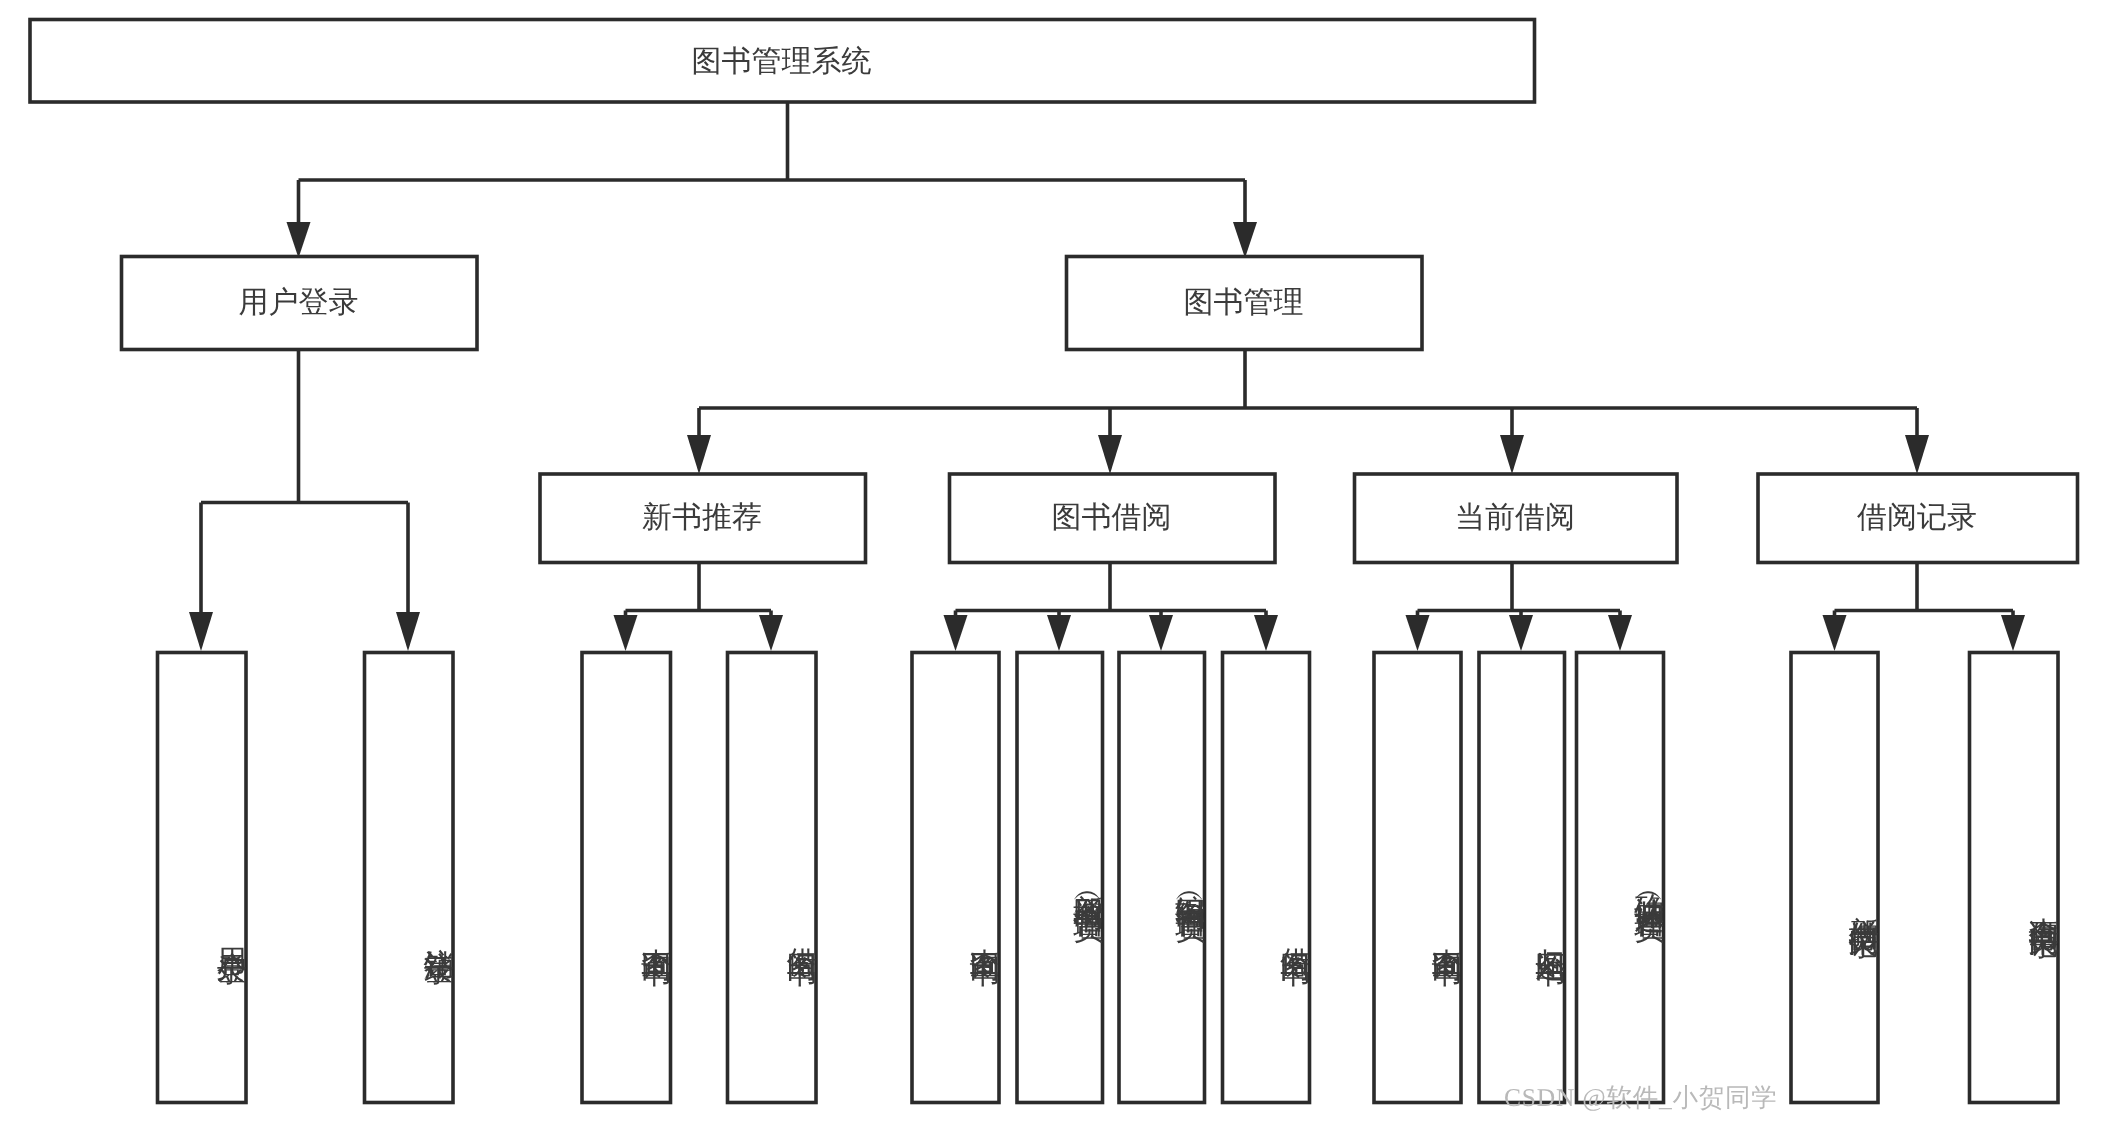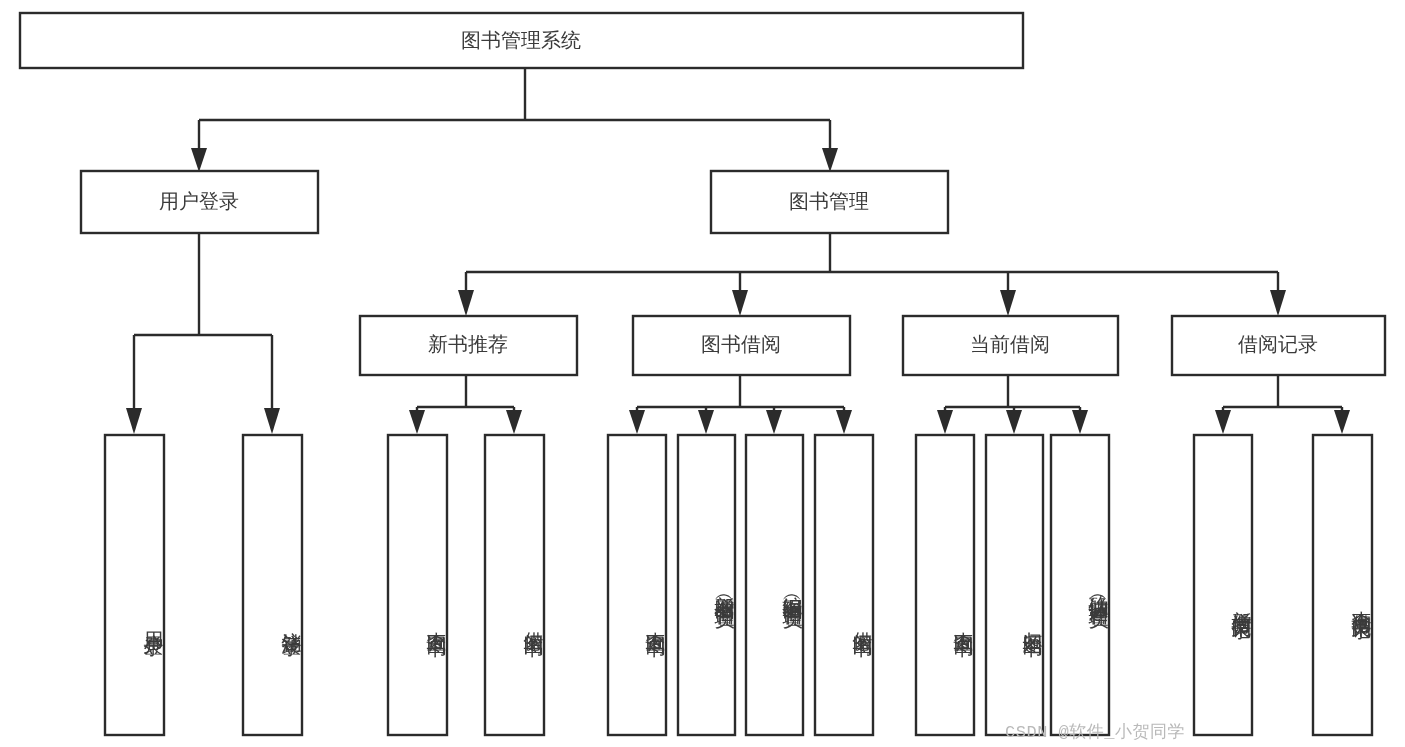--- a/index.html
+++ b/index.html
@@ -70,7 +70,7 @@
     position: absolute;
     right: 10px;
     bottom: 4px;
-    font-family: Liberation Mono, monospace;
+    font-family: Liberation Serif, serif;
     font-size: 17px;
     color: #b9b9b9;
     letter-spacing: 0.5px;

